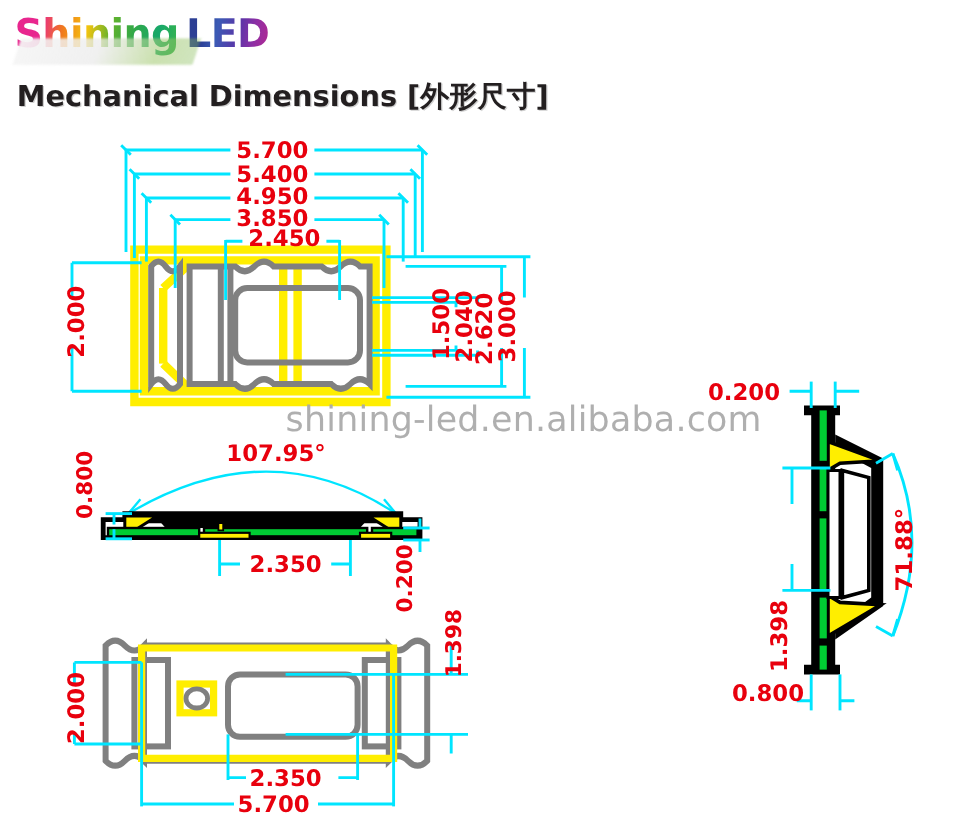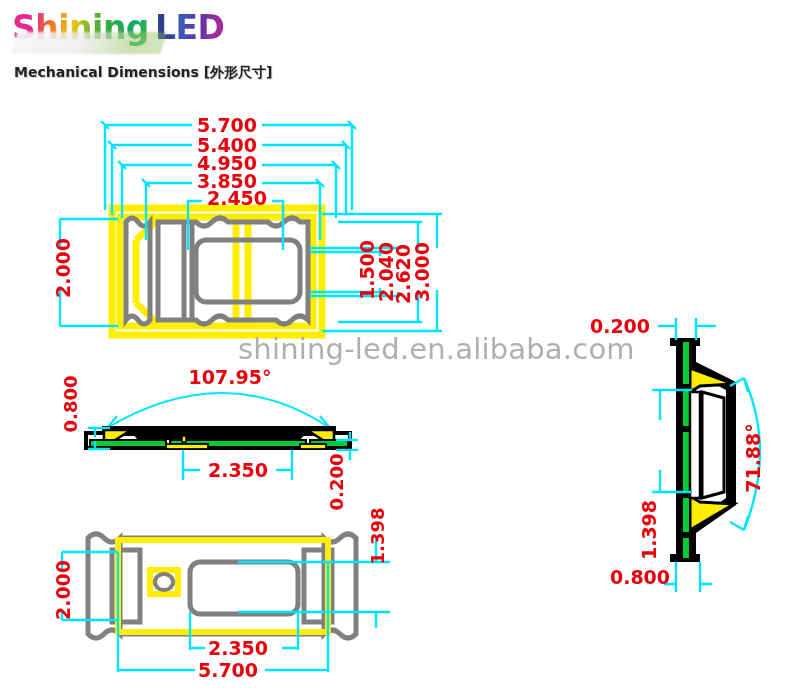--- a/index.html
+++ b/index.html
@@ -73,7 +73,7 @@
     position: absolute;
     left: 14px; top: 64px;
     font-family: "DejaVu Sans", sans-serif;
-    font-size: 14px;
+    font-size: 24px;
     font-weight: bold;
     color: #231f20;
     white-space: nowrap;

